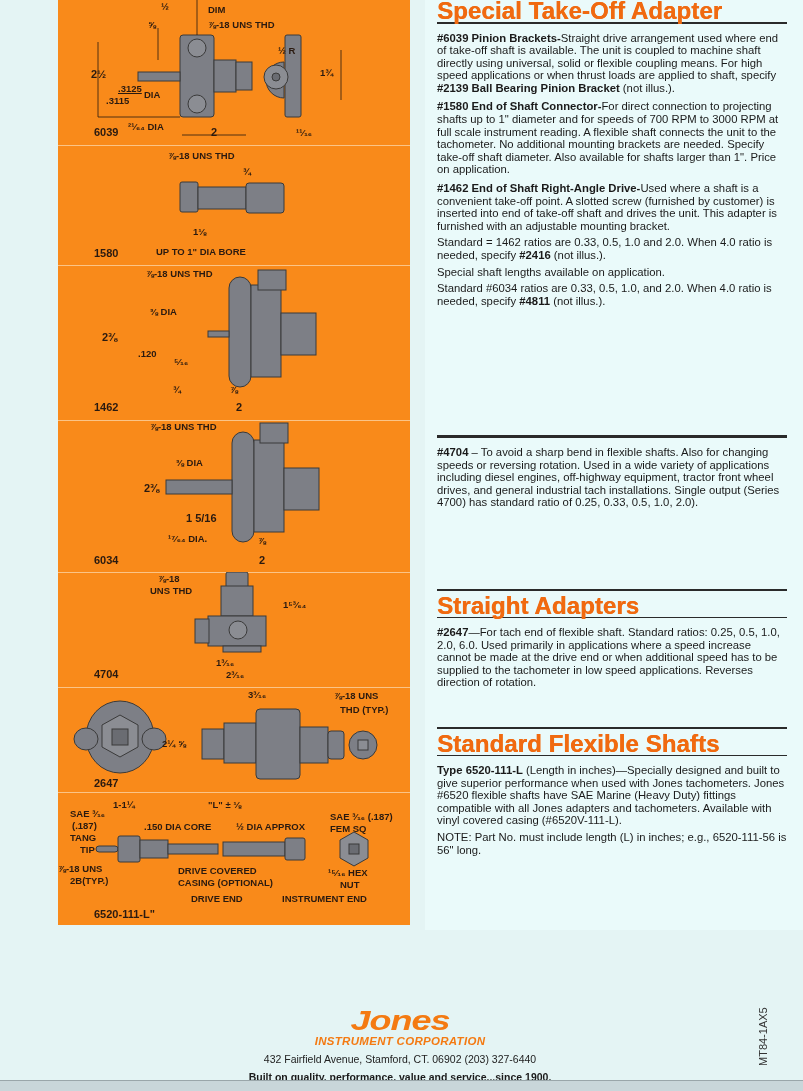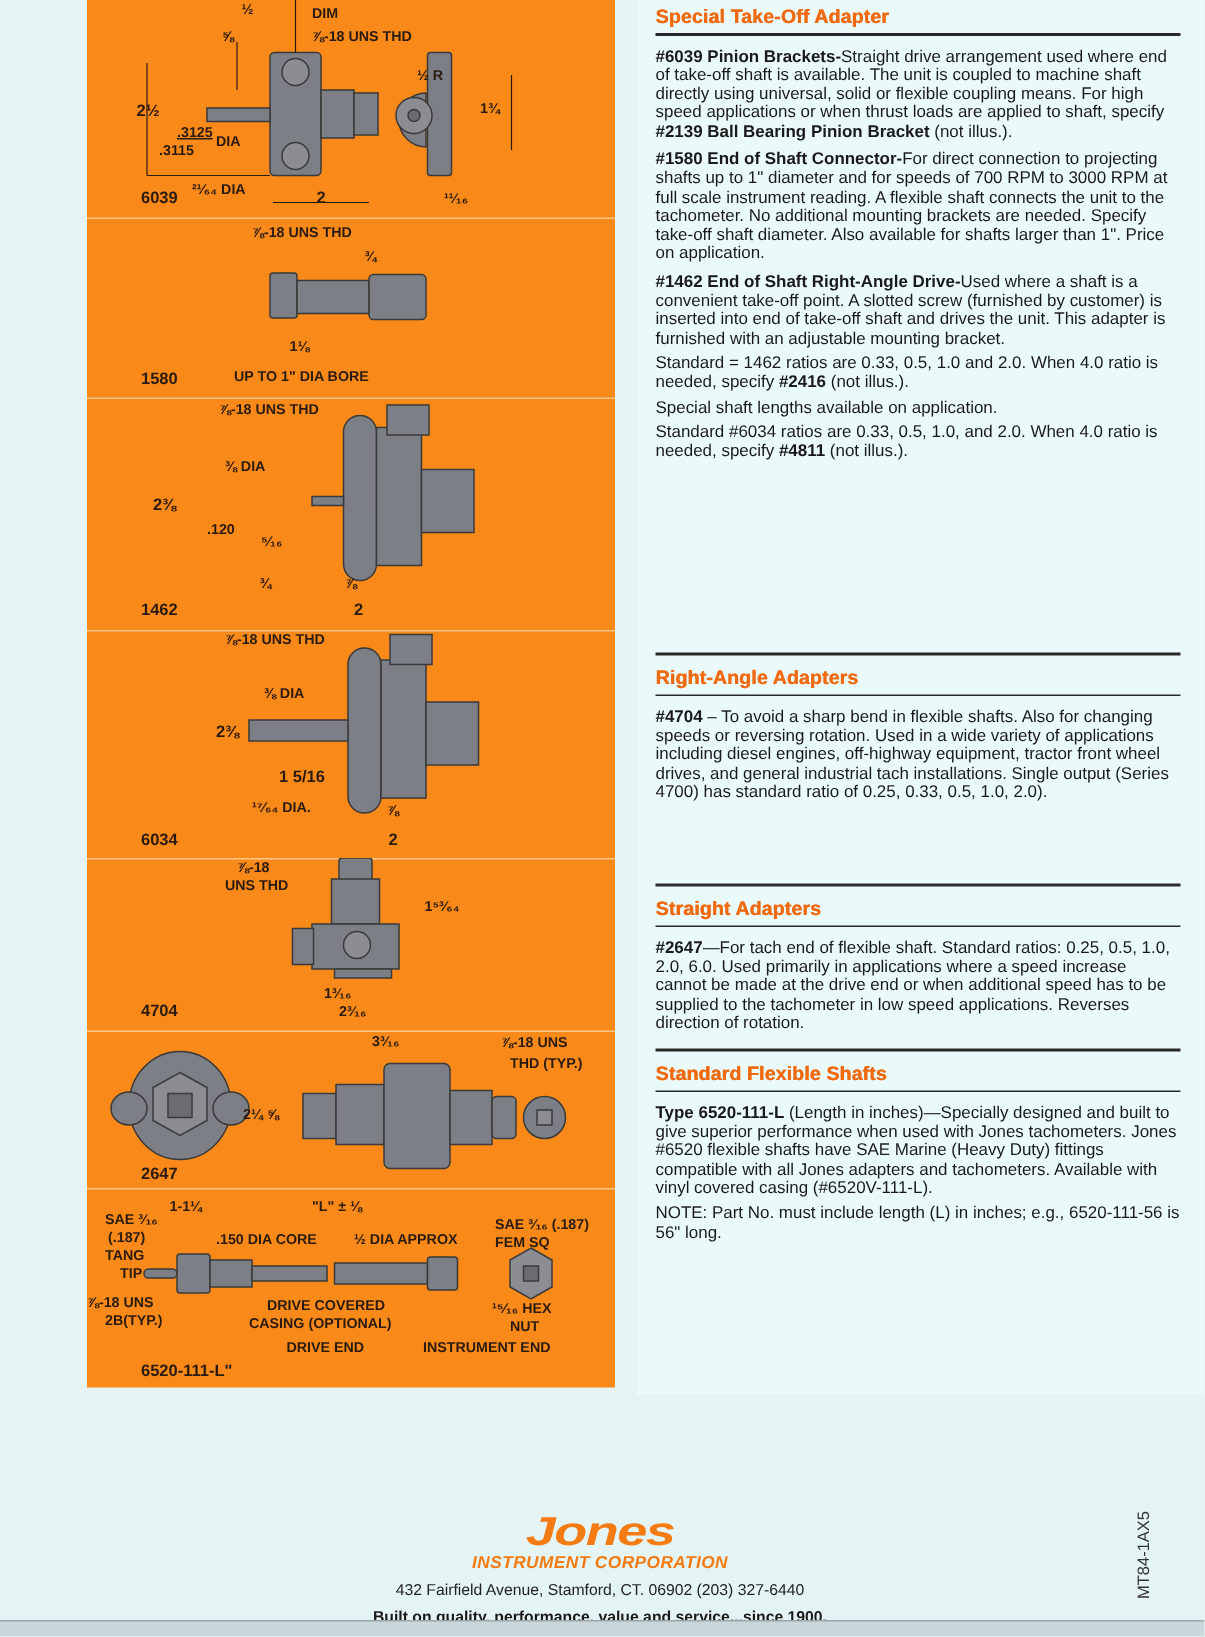--- a/index.html
+++ b/index.html
@@ -31,7 +31,7 @@
   .section { position:absolute; left:12px; width:350px; }
   .section-title {
     font-family:"Liberation Sans", sans-serif;
-    font-weight:bold; color:#f06a10; font-size:13px; letter-spacing:0.1px;
+    font-weight:bold; color:#f06a10; font-size:24px; letter-spacing:0.1px;
     margin:0; line-height:22px;
     text-shadow:0.4px 0 0 #f06a10;
   }

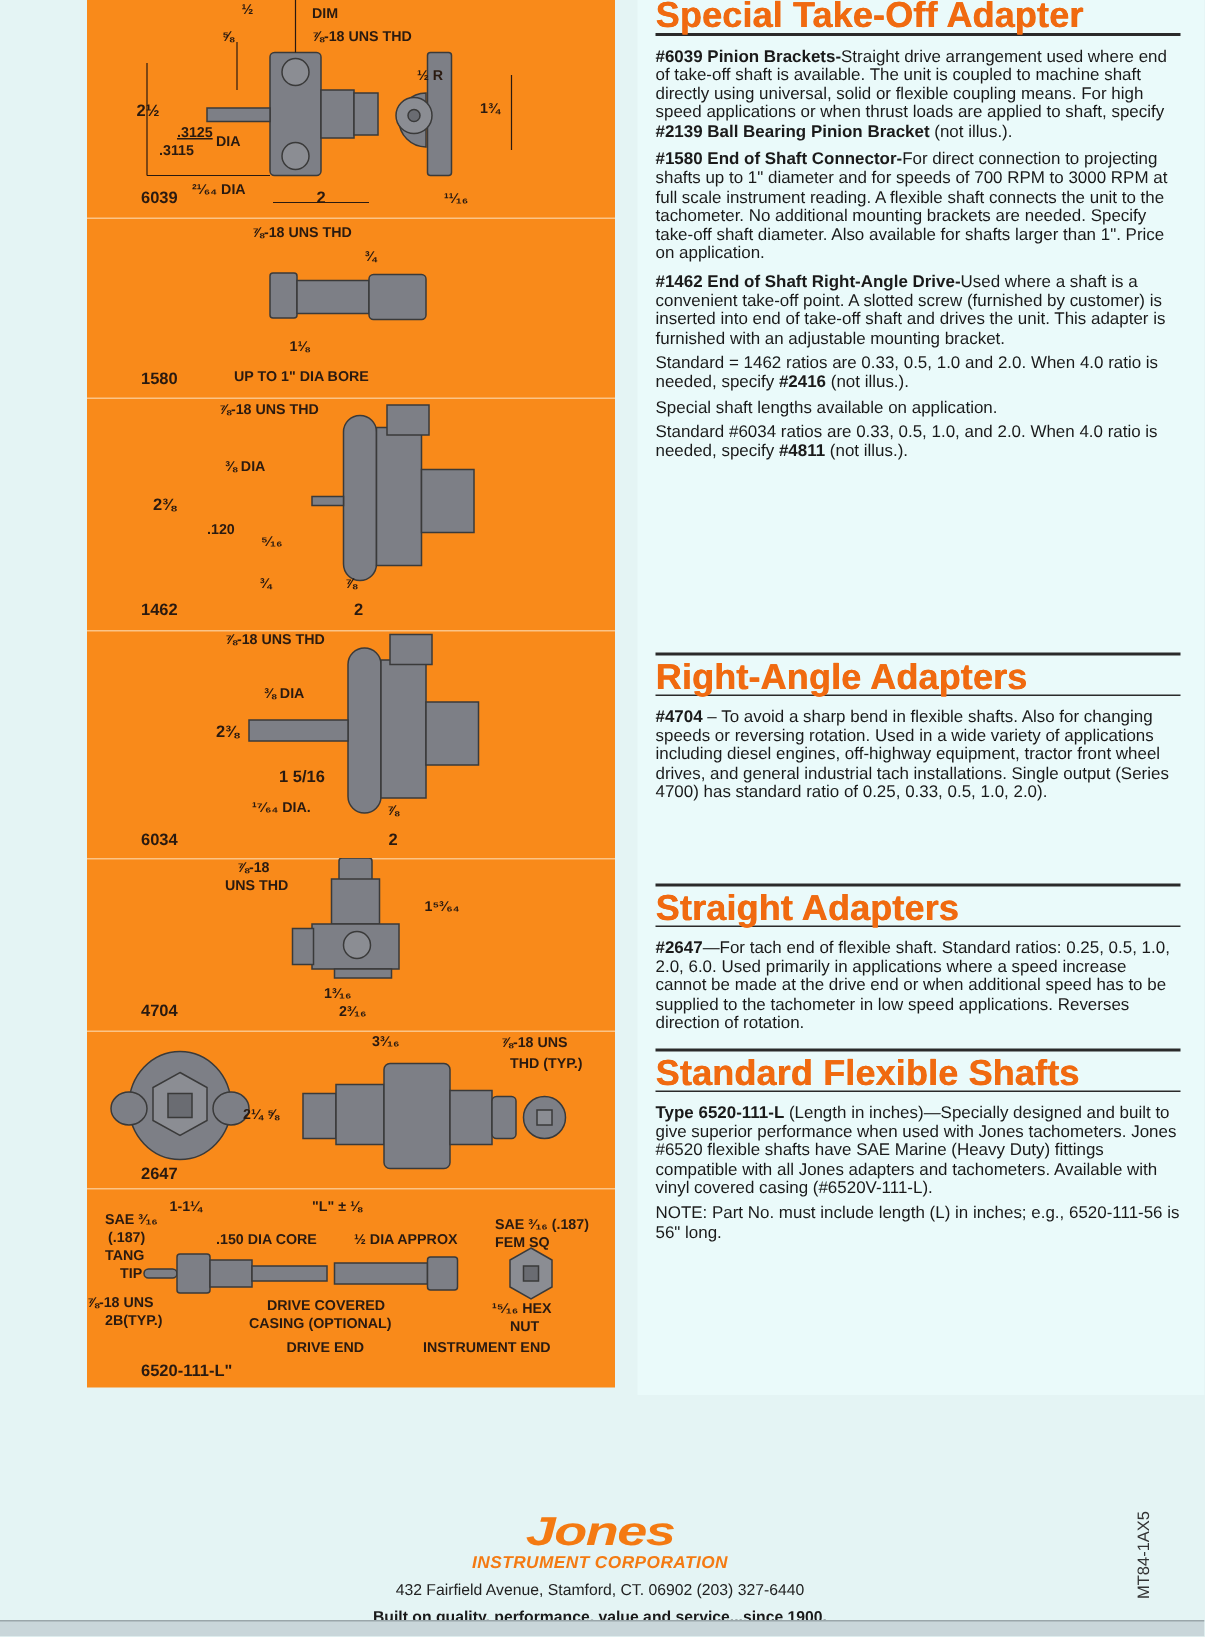--- a/index.html
+++ b/index.html
@@ -248,7 +248,6 @@
 
   <div class="section" style="top:435px;">
     <div class="rule"></div>
-    <h2 class="section-title" style="margin-top:4px;">Right-Angle Adapters</h2>
     <div class="rule"></div>
     <p class="para" style="margin-top:8px;"><b>#4704</b><span> – To avoid a sharp bend in flexible shafts. Also for changing speeds or reversing rotation. Used in a wide variety of applications including diesel engines, off-highway equipment, tractor front wheel drives, and general industrial tach installations. Single output (Series 4700) has standard ratio of 0.25, 0.33, 0.5, 1.0, 2.0).</span></p>
   </div>

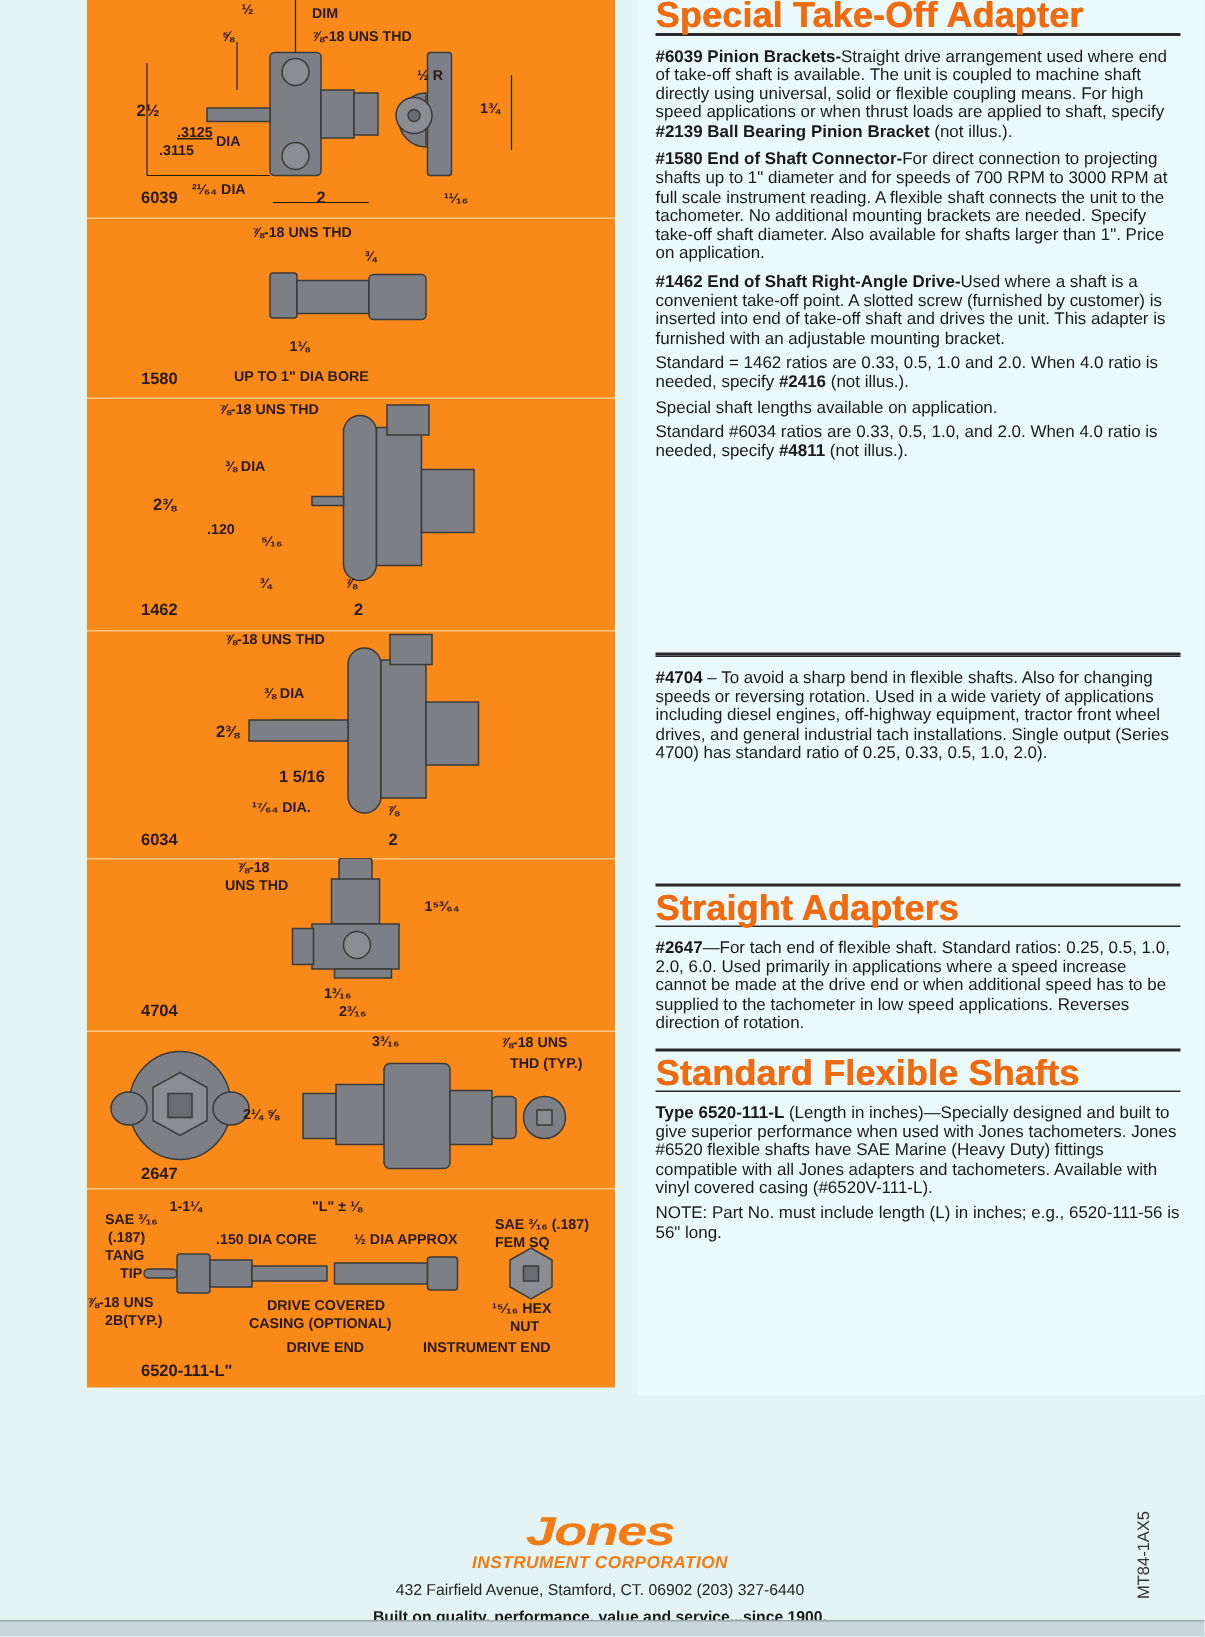--- a/index.html
+++ b/index.html
@@ -259,7 +259,7 @@
     <p class="para" style="margin-top:8px;"><b>#2647</b><span>—For tach end of flexible shaft. Standard ratios: 0.25, 0.5, 1.0, 2.0, 6.0. Used primarily in applications where a speed increase cannot be made at the drive end or when additional speed has to be supplied to the tachometer in low speed applications. Reverses direction of rotation.</span></p>
   </div>
 
-  <div class="section" style="top:699px;">
+  <div class="section" style="top:727px;">
     <div class="rule"></div>
     <h2 class="section-title" style="margin-top:4px;">Standard Flexible Shafts</h2>
     <div class="rule"></div>

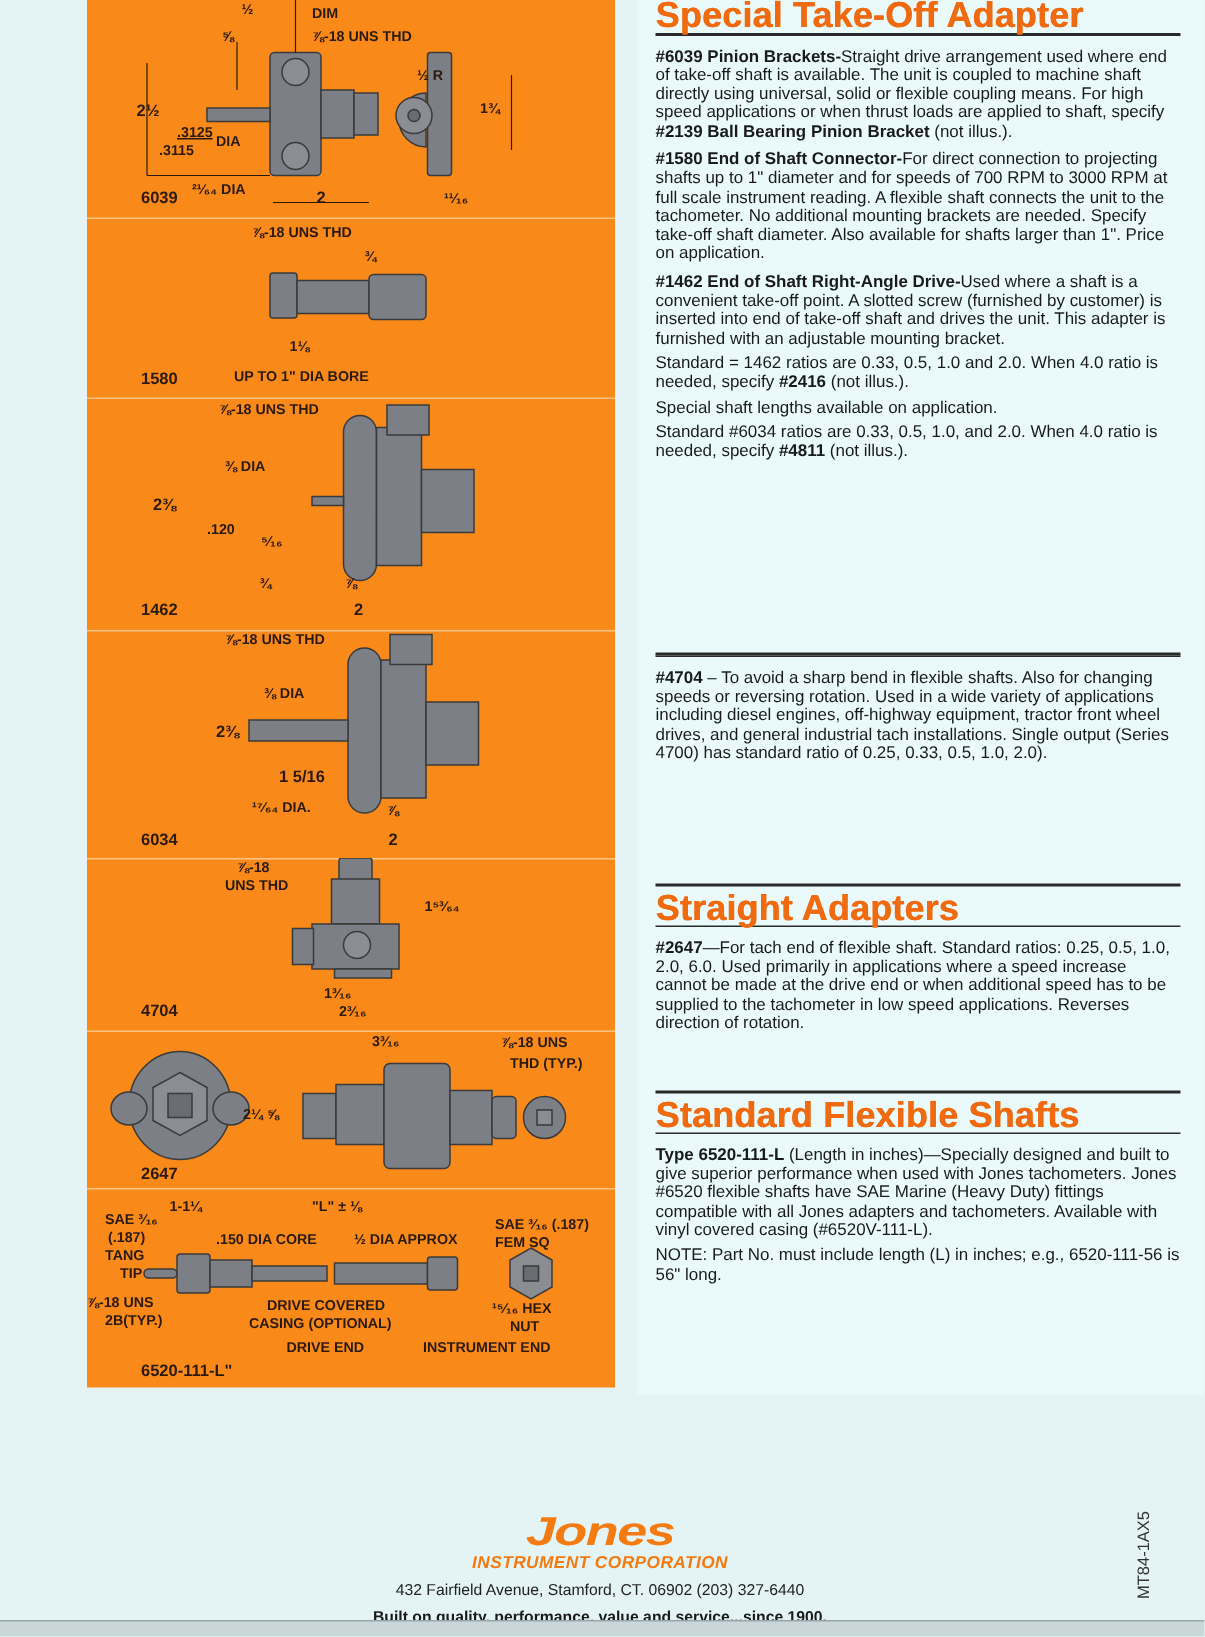--- a/index.html
+++ b/index.html
@@ -224,7 +224,7 @@
     <span class="dim" style="left:0px;top:72px;">⅞-18 UNS</span>
     <span class="dim" style="left:12px;top:84px;">2B(TYP.)</span>
     <span class="dim" style="left:120px;top:74px;">DRIVE COVERED</span>
-    <span class="dim" style="left:108px;top:86px;">CASING (OPTIONAL)</span>
+    <span class="dim" style="left:120px;top:86px;">CASING (OPTIONAL)</span>
     <span class="dim" style="left:270px;top:76px;">¹⁵⁄₁₆ HEX</span>
     <span class="dim" style="left:282px;top:88px;">NUT</span>
     <span class="dim" style="left:133px;top:102px;">DRIVE END</span>

